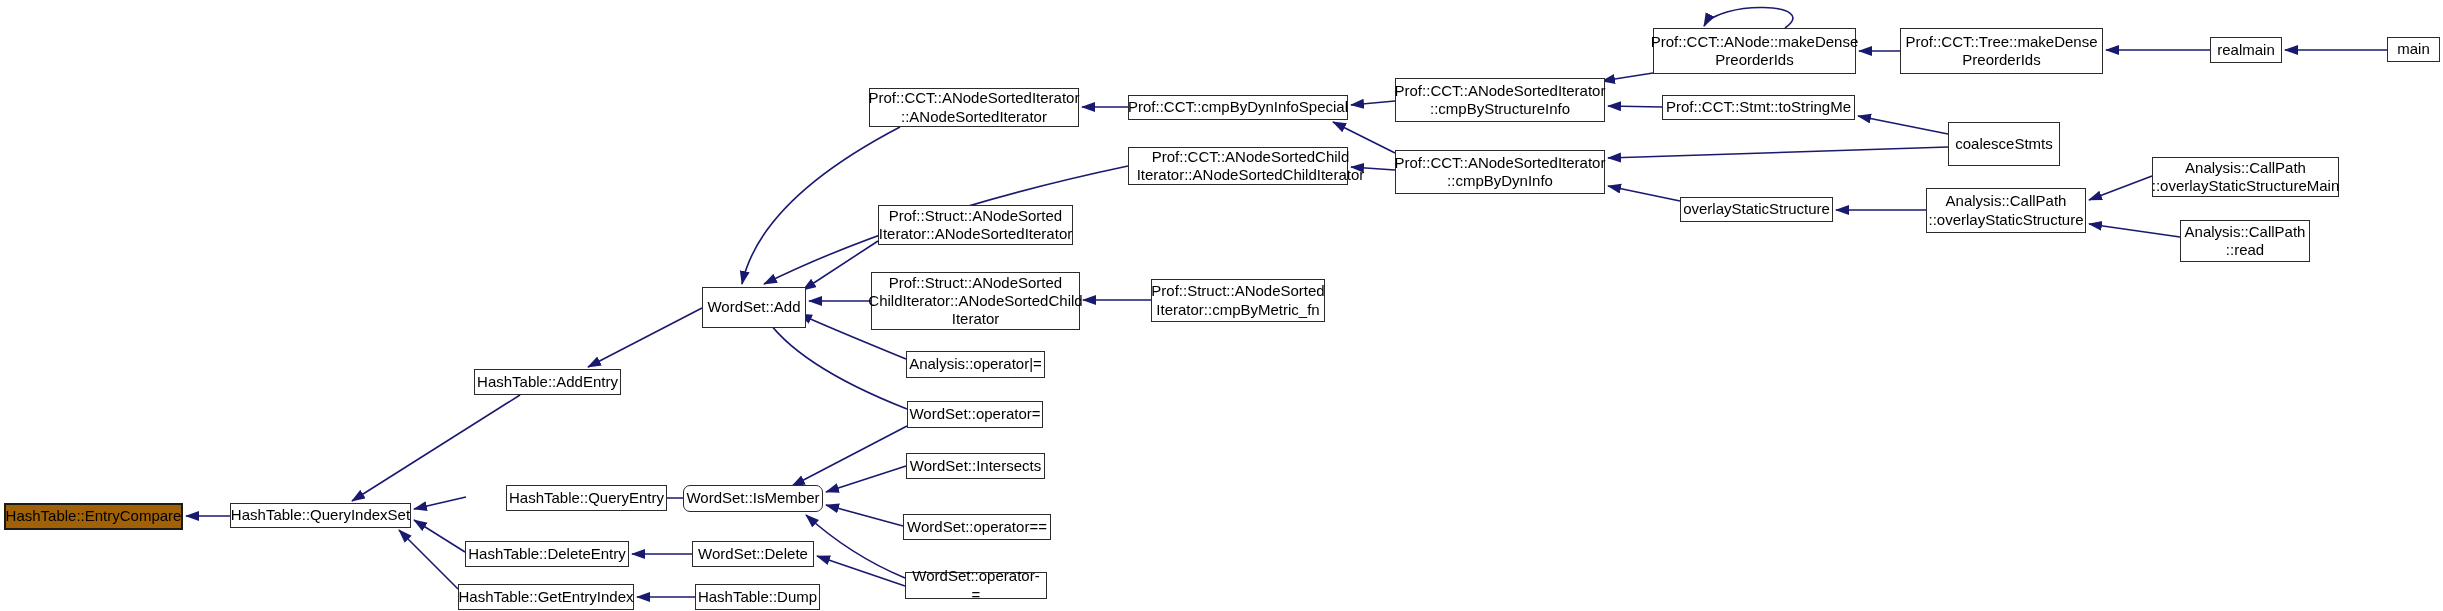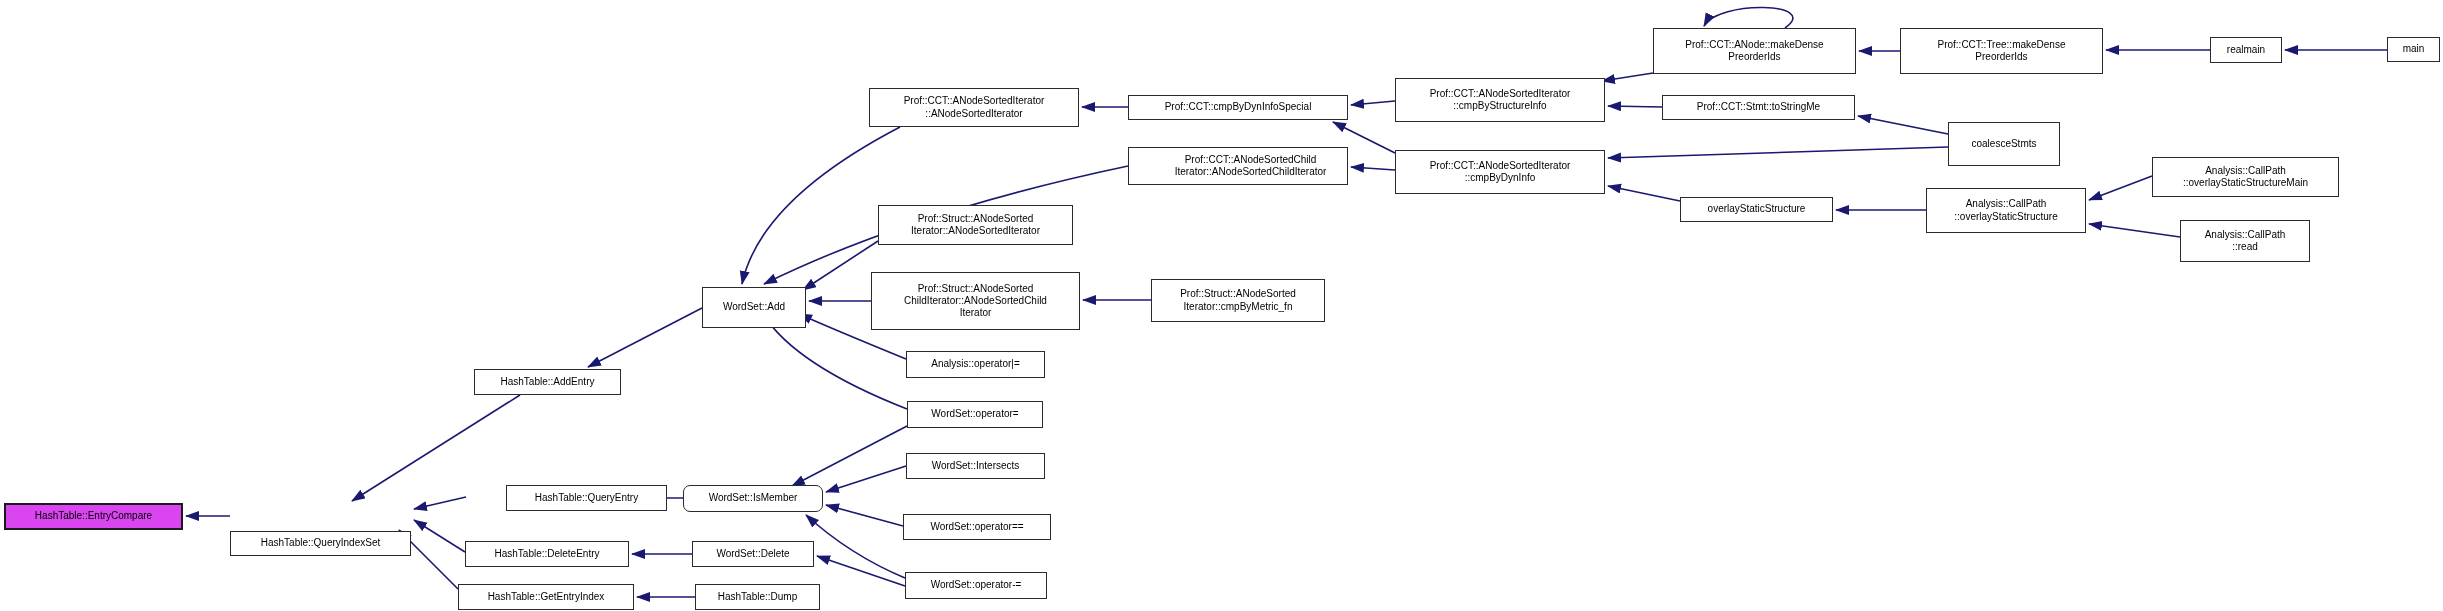--- a/index.html
+++ b/index.html
@@ -20,7 +20,7 @@
     border:1px solid #2b2b2b;
     background:#ffffff;
     color:#000000;
-    font-size:10px;line-height:1.22;
+    font-size:15px;line-height:1.22;
     white-space:pre-line;
     padding:1px 3px;
     cursor:pointer;

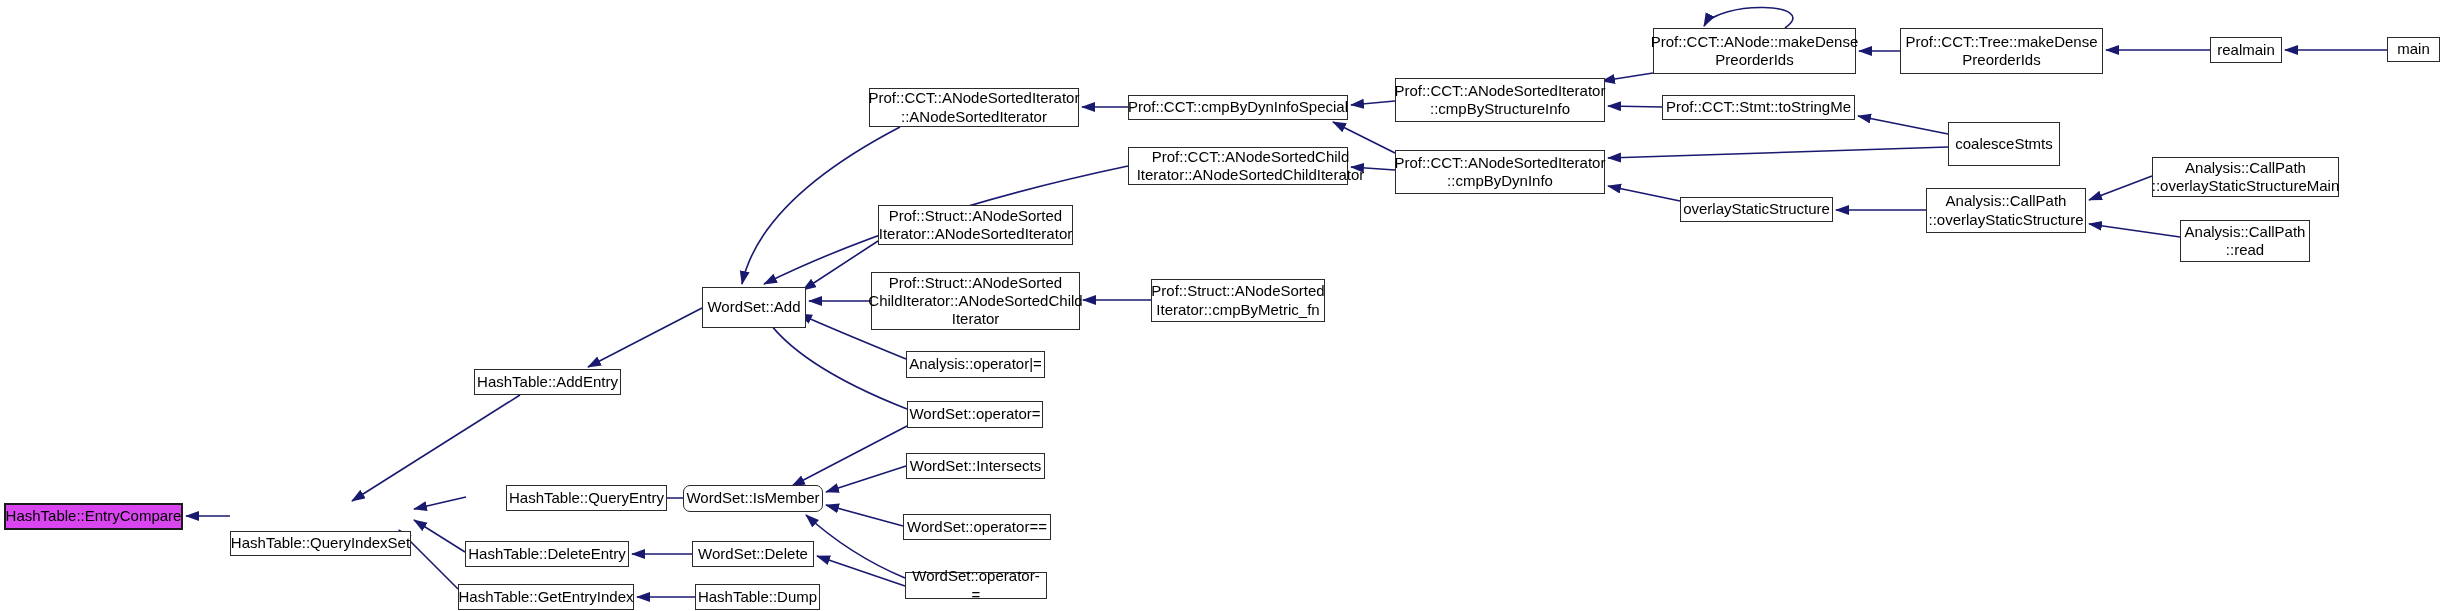--- a/index.html
+++ b/index.html
@@ -26,7 +26,7 @@
     cursor:pointer;
   }
   .node.highlight{
-    background:#d946ef;
+    background:#a16207;
     border-width:2px;
     border-color:#1a1a1a;
   }

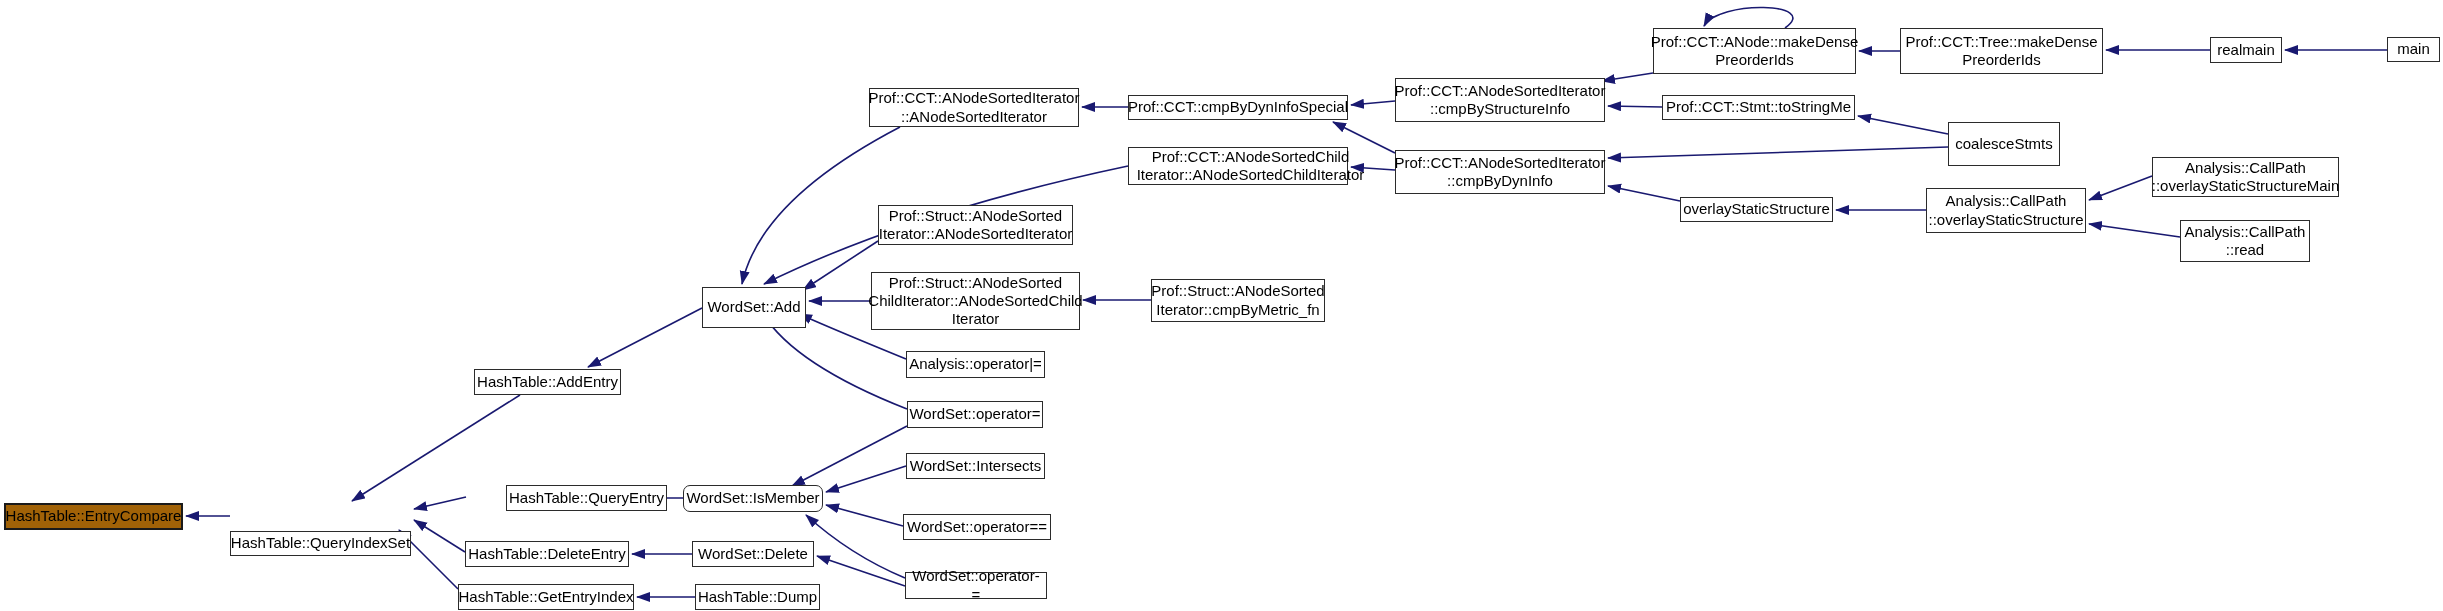--- a/index.html
+++ b/index.html
@@ -84,7 +84,7 @@
   </svg>
   <div id="node-layer">
       <div class="node highlight" style="left: 4px; top: 503px; width: 179px; height: 27px;">HashTable::EntryCompare</div>
-      <div class="node" style="left: 230px; top: 503px; width: 181px; height: 25px; margin-top: 28px;">HashTable::QueryIndexSet</div>
+      <div class="node" style="left: 230px; top: 503px; width: 181px; height: 25px;">HashTable::QueryIndexSet</div>
       <div class="node" style="left: 474px; top: 369px; width: 147px; height: 26px;">HashTable::AddEntry</div>
       <div class="node" style="left: 466px; top: 485px; width: 161px; height: 26px; margin-left: 40px;">HashTable::QueryEntry</div>
       <div class="node" style="left: 465px; top: 541px; width: 164px; height: 26px;">HashTable::DeleteEntry</div>

